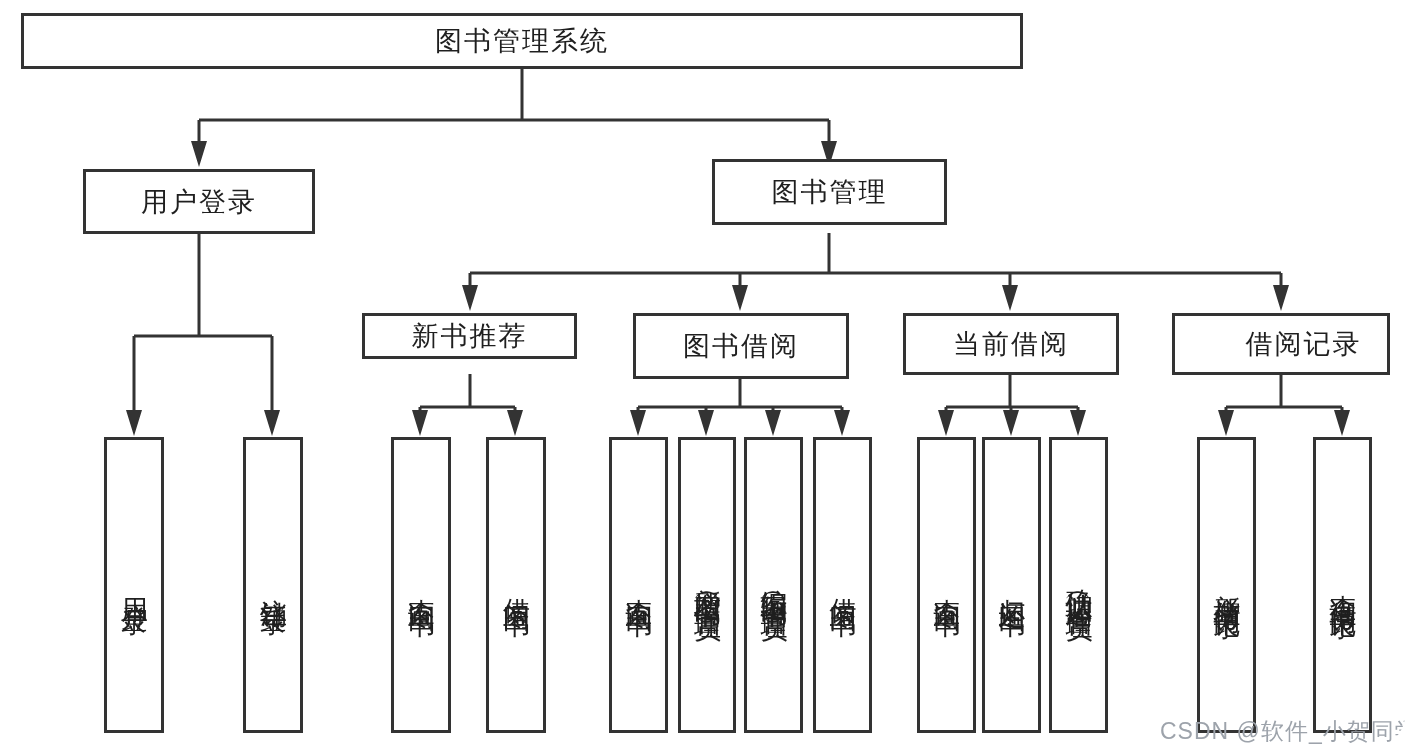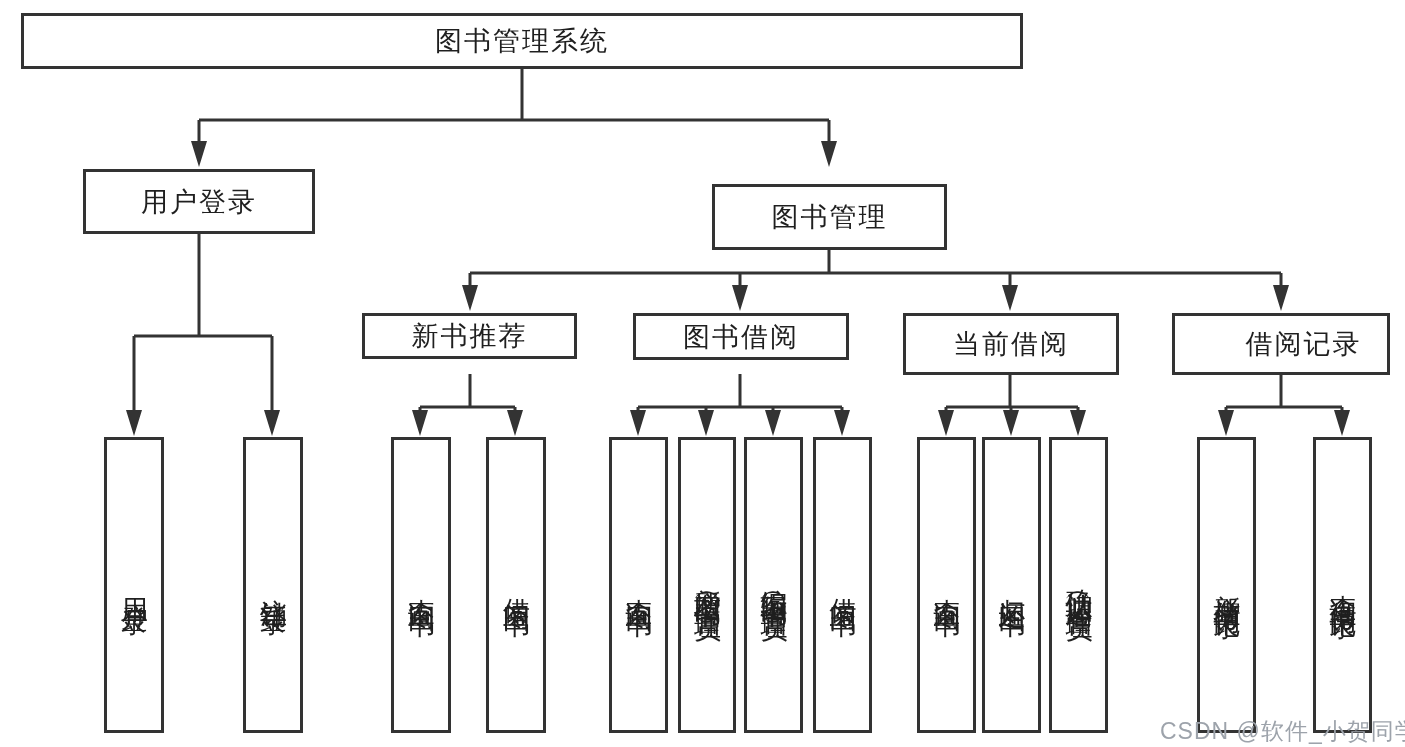--- a/index.html
+++ b/index.html
@@ -10,6 +10,7 @@
     background: #ffffff;
     font-family: "Liberation Sans", "DejaVu Sans", sans-serif;
     overflow: hidden;
+    border-radius: 32px;
   }
   #wires {
     position: absolute;

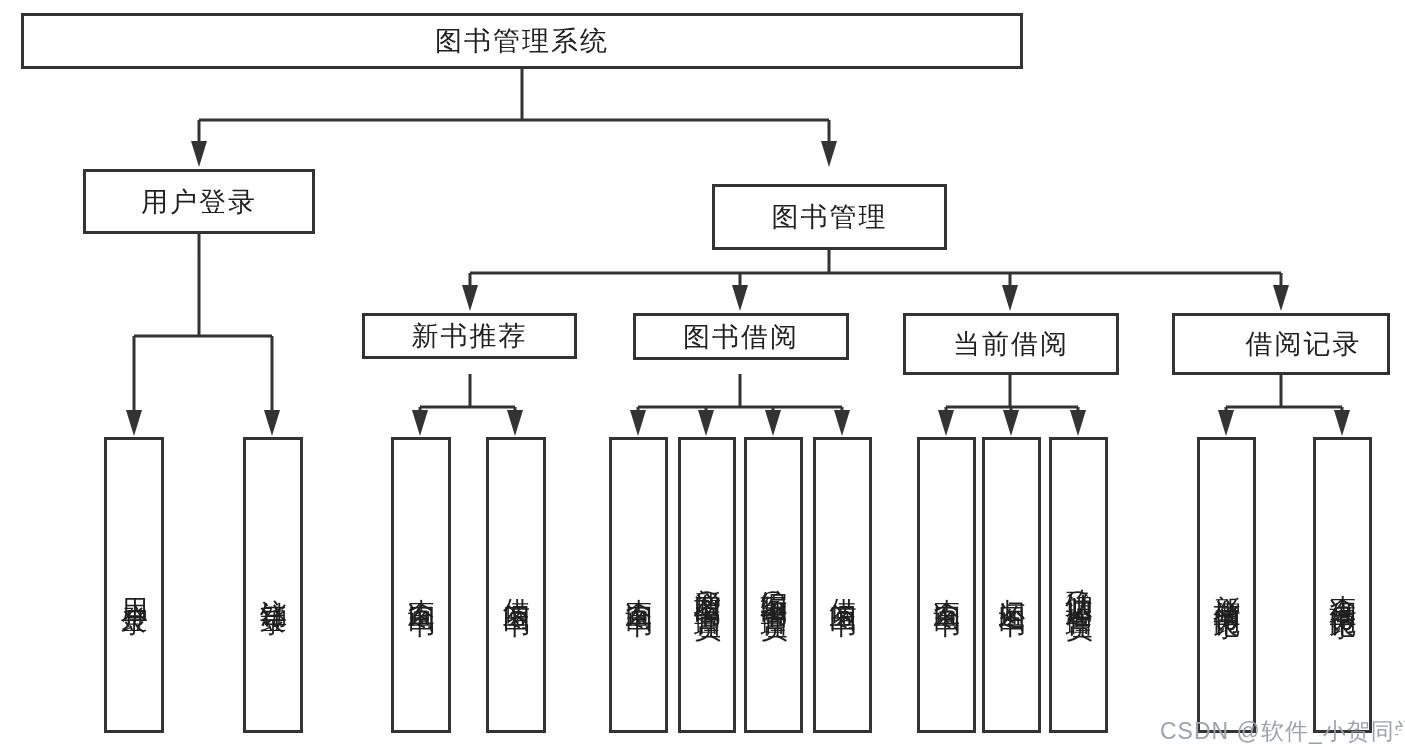--- a/index.html
+++ b/index.html
@@ -116,7 +116,7 @@
   <div class="node h" style="left:21px; top:13px; width:1002px; height:56px;">图书管理系统</div>
 
   <div class="node h" style="left:83px; top:169px; width:232px; height:65px;">用户登录</div>
-  <div class="node h" style="left:712px; top:184px; width:235px; height:66px;">图书管理</div>
+  <div class="node h" style="left:712px; top:159px; width:235px; height:66px;">图书管理</div>
 
   <div class="node h" style="left:362px; top:313px; width:215px; height:46px;">新书推荐</div>
   <div class="node h" style="left:633px; top:313px; width:216px; height:47px;">图书借阅</div>

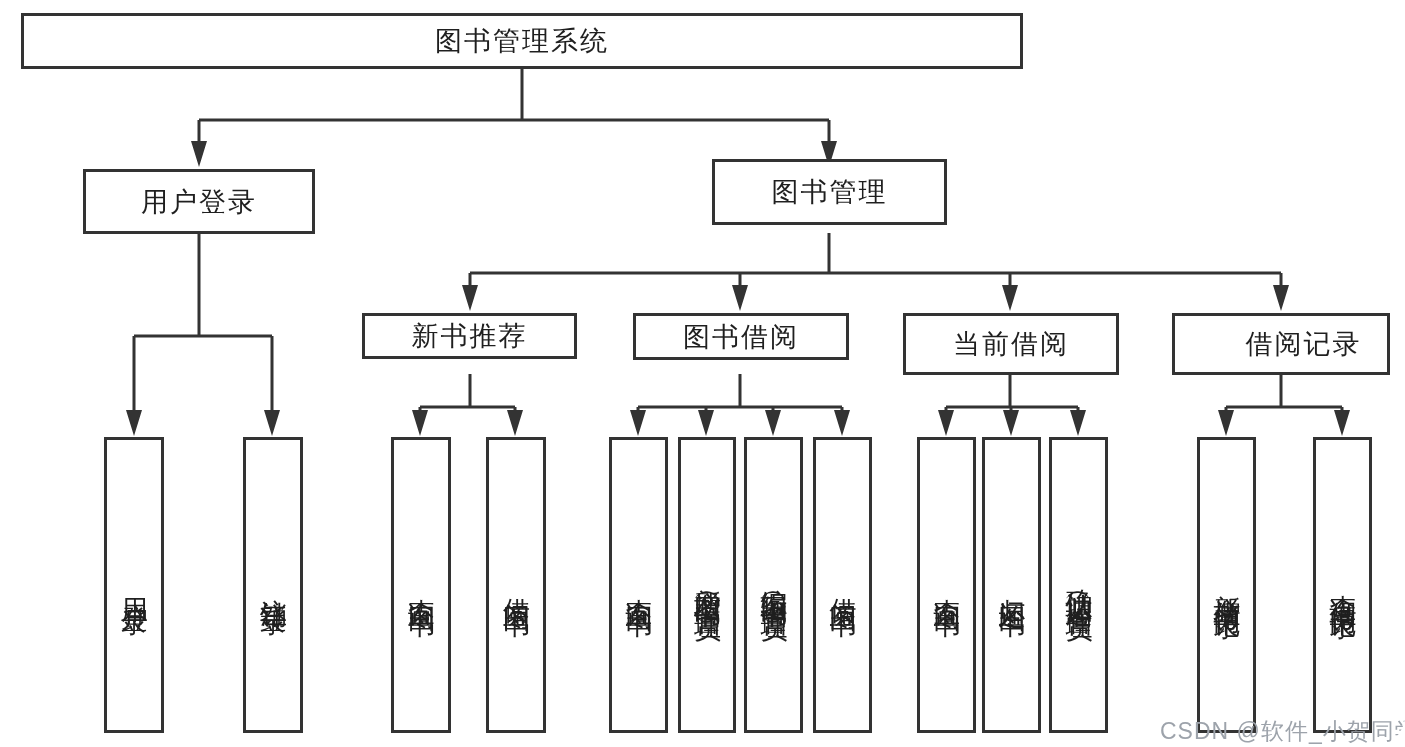--- a/index.html
+++ b/index.html
@@ -119,7 +119,7 @@
   <div class="node h" style="left:712px; top:159px; width:235px; height:66px;">图书管理</div>
 
   <div class="node h" style="left:362px; top:313px; width:215px; height:46px;">新书推荐</div>
-  <div class="node h" style="left:633px; top:313px; width:216px; height:47px;">图书借阅</div>
+  <div class="node h" style="left:633px; top:313px; width:216px; height:66px;">图书借阅</div>
   <div class="node h" style="left:903px; top:313px; width:216px; height:62px;">当前借阅</div>
   <div class="node h" style="left:1172px; top:313px; width:218px; height:62px;padding-left:45px;">借阅记录</div>
 

